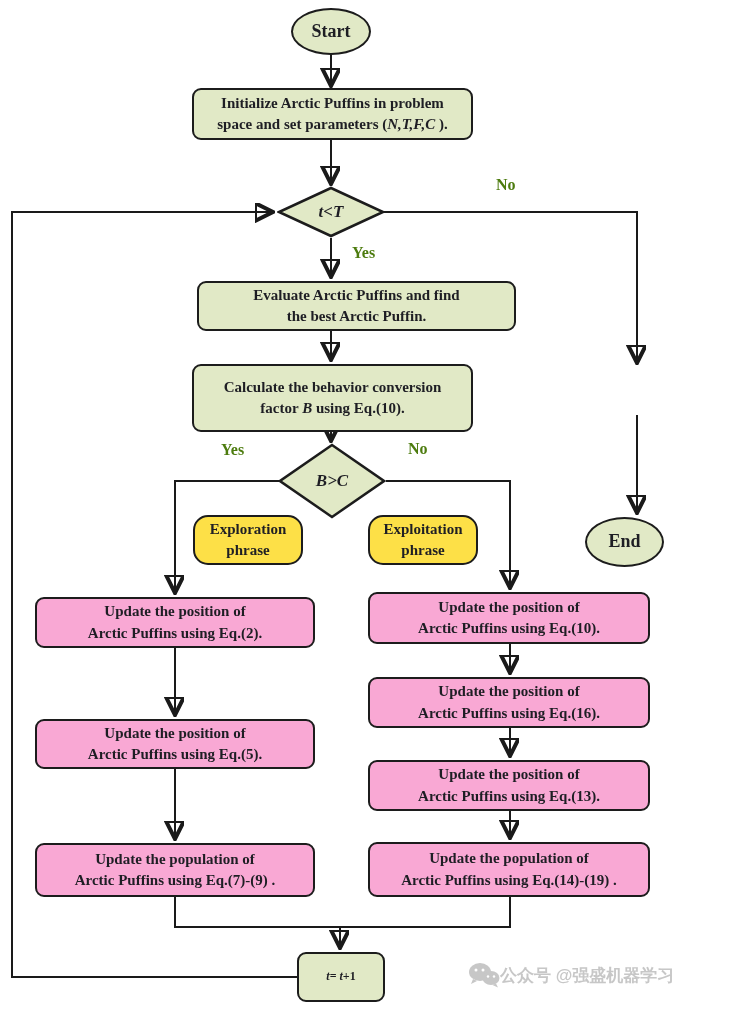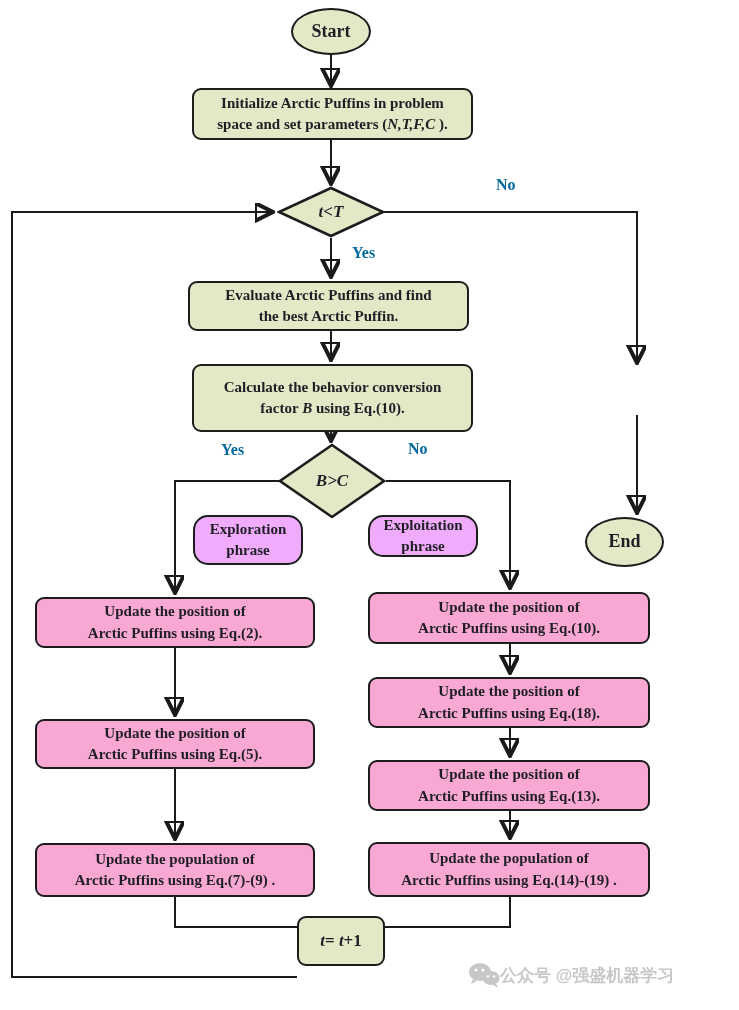--- a/index.html
+++ b/index.html
@@ -27,7 +27,7 @@
     font-weight:bold; font-style:italic; font-size:17px; color:#1e1e24;
   }
   .it { font-style:italic; }
-  .lbl { position:absolute; font-weight:bold; font-size:16px; color:#0369a1; }
+  .lbl { position:absolute; font-weight:bold; font-size:16px; color:#4d7c0f; }
   .watermark {
     position:absolute; left:468px; top:962px; display:flex; align-items:center; gap:0;
     color:#c7c7c7; font-size:17px; font-weight:bold;

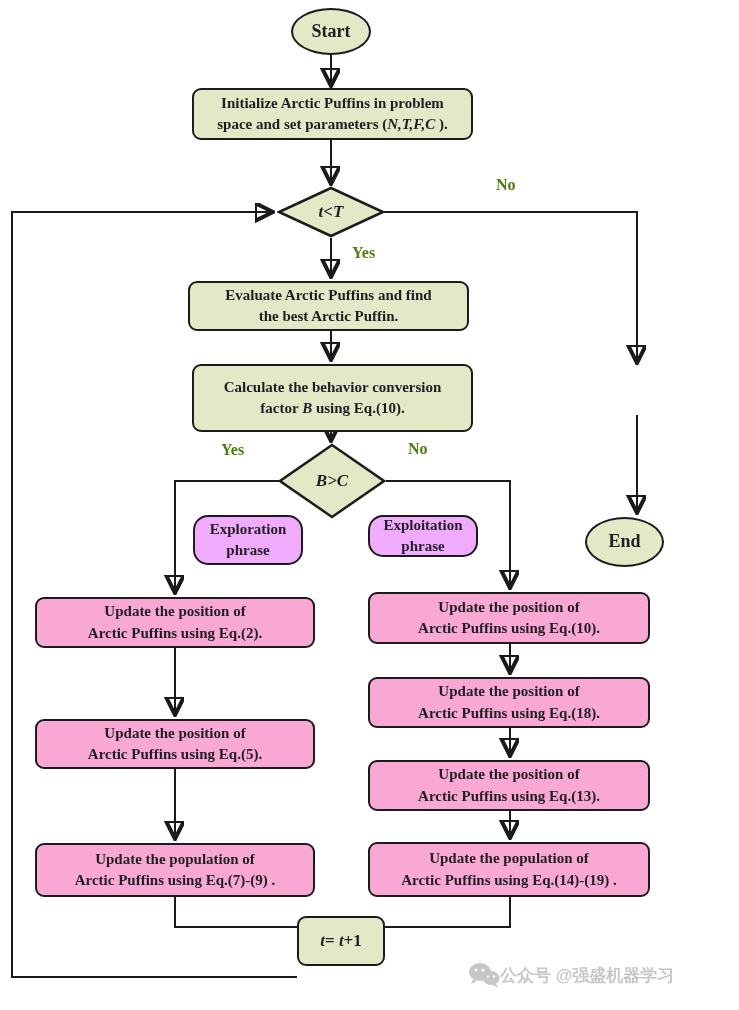--- a/index.html
+++ b/index.html
@@ -92,7 +92,7 @@
   <span class="lbl" style="left:221px;top:441px">Yes</span>
   <span class="lbl" style="left:408px;top:440px">No</span>
 
-  <div class="node rect green" style="left:188px;top:281px;width:281px;height:50px">
+  <div class="node rect green" style="left:197px;top:281px;width:319px;height:50px">
     <div>
       <span>Evaluate Arctic Puffins  and find</span><br>
       <span>the best Arctic Puffin.</span>

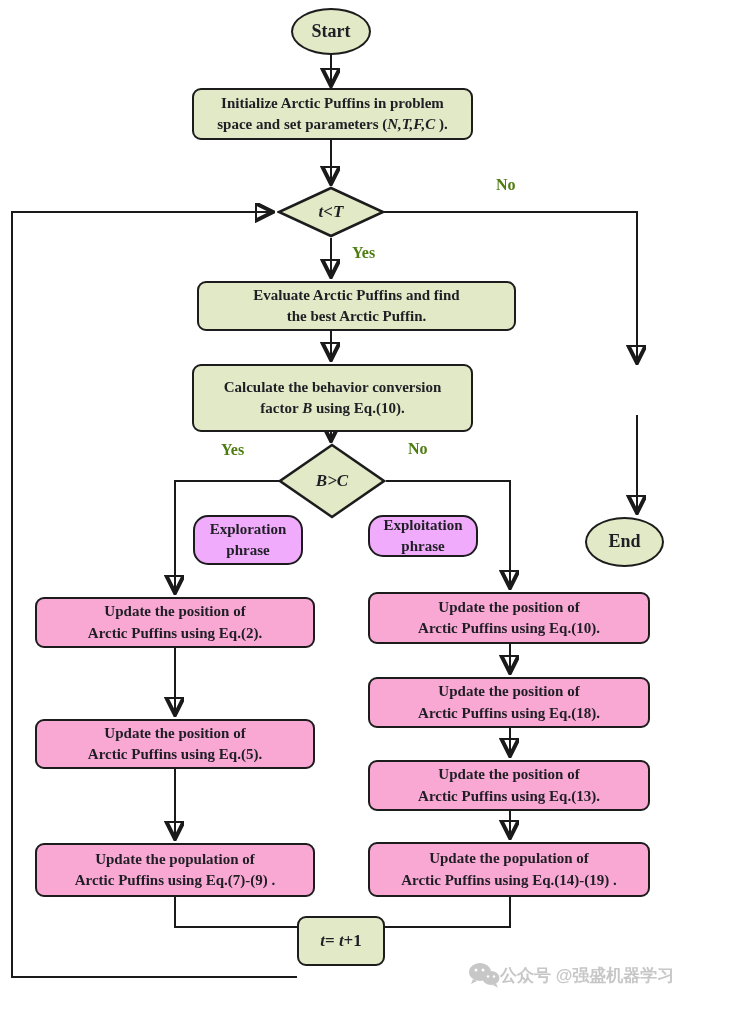--- a/index.html
+++ b/index.html
@@ -18,7 +18,7 @@
   .rect   { border:2.5px solid #1c1c1c; }
   .green  { background:#e1e9c6; }
   .blue   { background:#f9a8d4; }
-  .pink   { background:#f0abfc; border:2.5px solid #1c1c1c; border-radius:15px; }
+  .pink   { background:#fde047; border:2.5px solid #1c1c1c; border-radius:15px; }
   .ellipse{ border:2.5px solid #1c1c1c; border-radius:50%; background:#e1e9c6; font-size:18px; }
   .diamond{ position:absolute; }
   .diamond svg { position:absolute; left:0; top:0; }

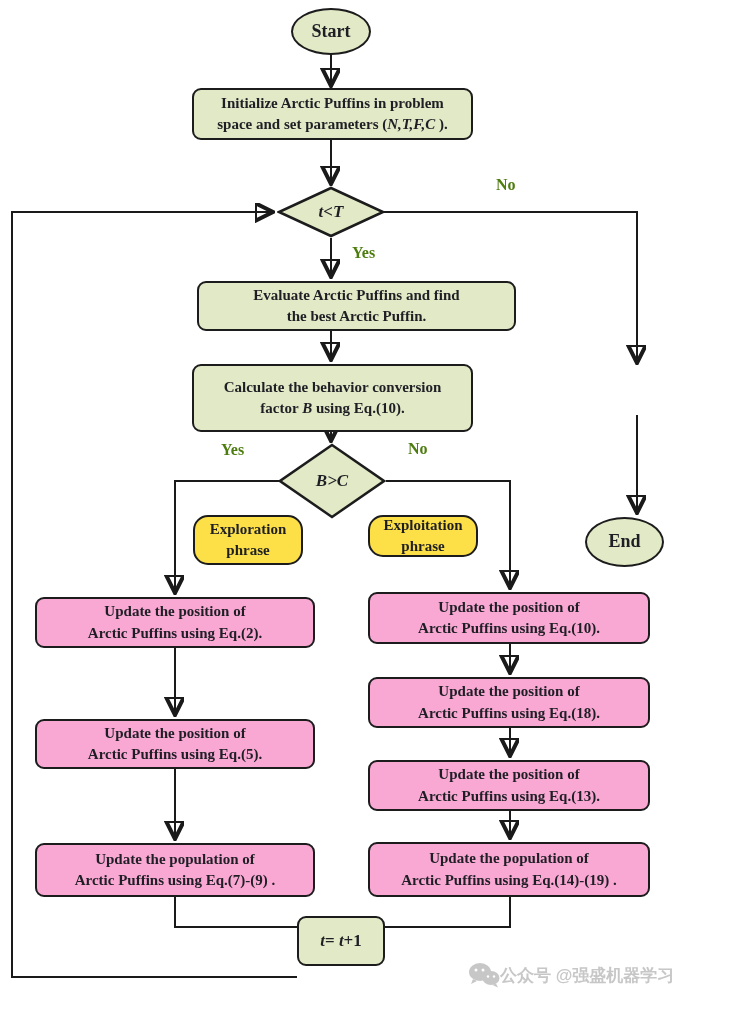--- a/index.html
+++ b/index.html
@@ -124,7 +124,7 @@
     </div>
   </div>
 
-  <div class="node pink" style="left:368px;top:515px;width:110px;height:42px">
+  <div class="node pink" style="left:368px;top:515px;width:110px;height:50px">
     <div>
       <span>Exploitation</span><br>
       <span>phrase</span>

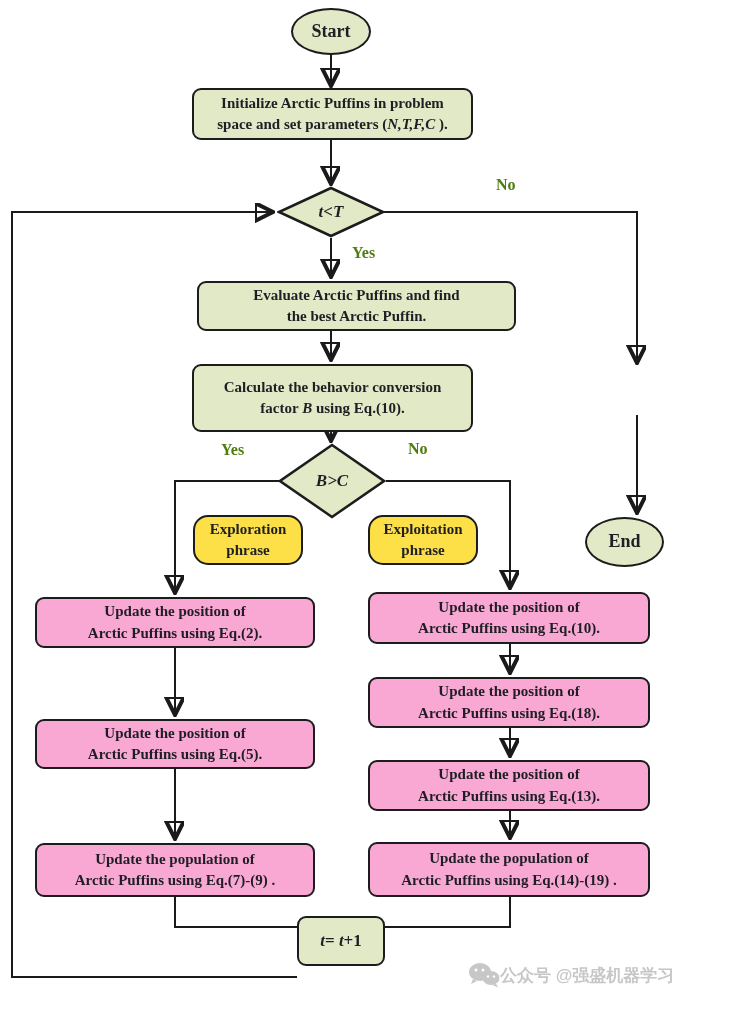--- a/index.html
+++ b/index.html
@@ -159,7 +159,7 @@
   <div class="node rect blue" style="left:368px;top:677px;width:282px;height:51px">
     <div>
       <span>Update the position of</span><br>
-      <span>Arctic Puffins using Eq.(18).</span>
+      <span>Arctic Puffins using Eq.(16).</span>
     </div>
   </div>
   <div class="node rect blue" style="left:368px;top:760px;width:282px;height:51px">

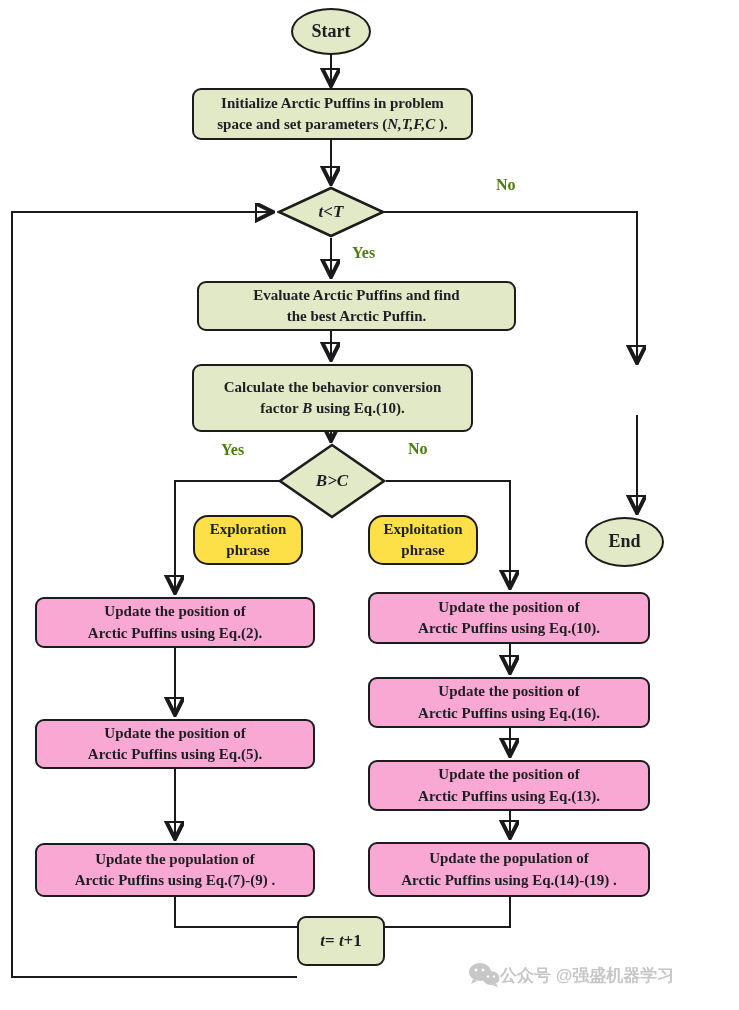--- a/index.html
+++ b/index.html
@@ -180,7 +180,7 @@
     <span>End</span>
   </div>
 
-  <div class="node rect green" style="left:297px;top:916px;width:88px;height:50px;font-size:17px">
+  <div class="node rect green" style="left:297px;top:952px;width:88px;height:50px;font-size:12px">
     <div>
       <span class="it">t</span><span>= </span><span class="it">t</span><span>+1</span>
     </div>

